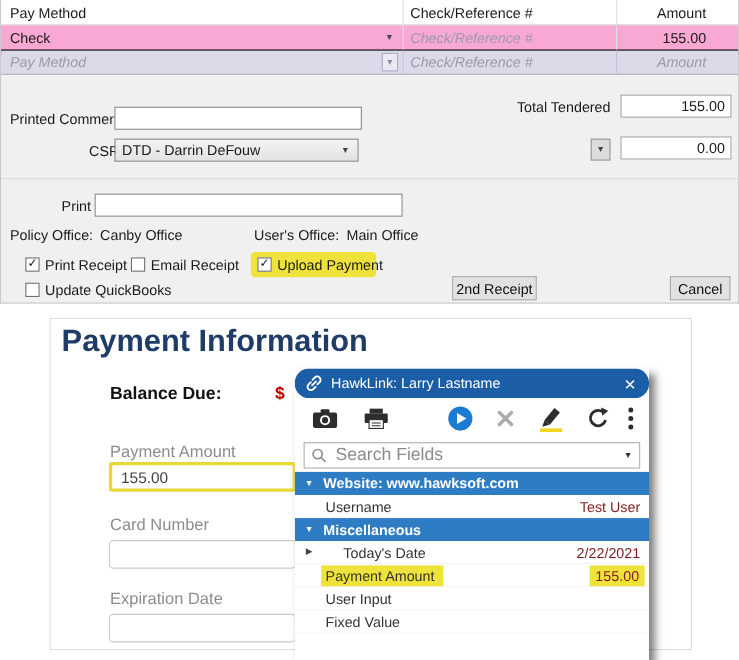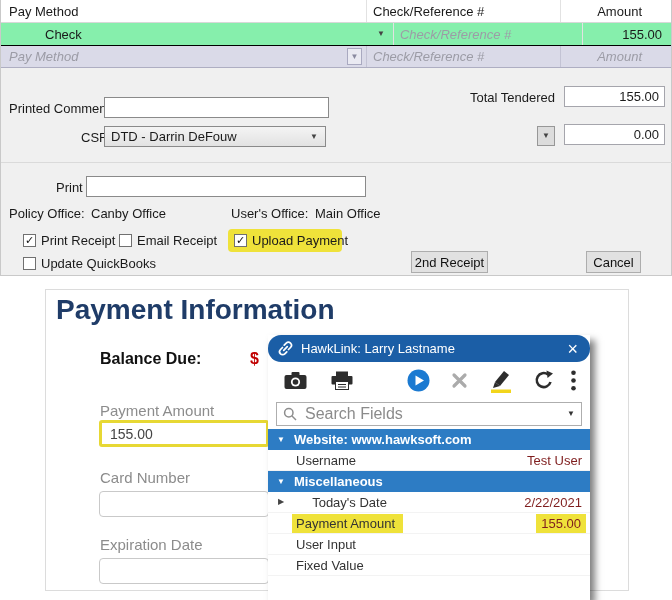--- a/index.html
+++ b/index.html
@@ -14,7 +14,7 @@
   .c2{width:194px;box-sizing:border-box;border-left:1px solid #e2e2e2;display:flex;align-items:center;}
   .c3{width:91px;box-sizing:border-box;border-left:1px solid #e2e2e2;display:flex;align-items:center;justify-content:flex-end;}
   .hdr{background:#fff;border-bottom:1px solid #d8d8d8;height:22px;top:0;}
-  .r1{background:#86efac;border-bottom:5px solid #000000;height:22px;top:23px;padding-left:36px;}
+  .r1{background:#f9a8d4;border-bottom:5px solid #000000;height:22px;top:23px;}
   .r2{background:#dadae8;border-bottom:1px solid #aeaec2;height:21px;top:46px;}
   .r2 .c2,.r2 .c3{border-left-color:#c3c3d4;}
   .ph{font-style:italic;color:#9c9ca6;}

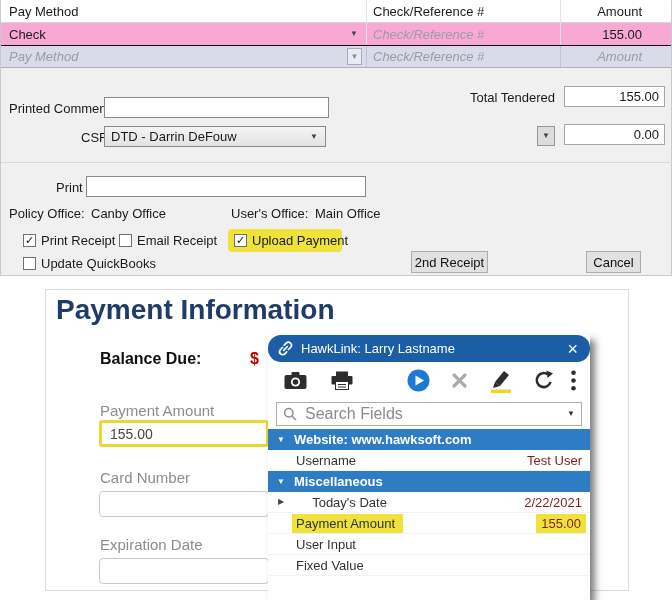--- a/index.html
+++ b/index.html
@@ -157,7 +157,7 @@
   </label>
 
   <button class="winbtn" style="left:410px;top:251px;width:77px">2nd Receipt</button>
-  <button class="winbtn" style="left:585px;top:251px;width:55px">Cancel</button>
+  <button class="winbtn" style="left:608px;top:251px;width:55px">Cancel</button>
 </section>
 
 <section>

